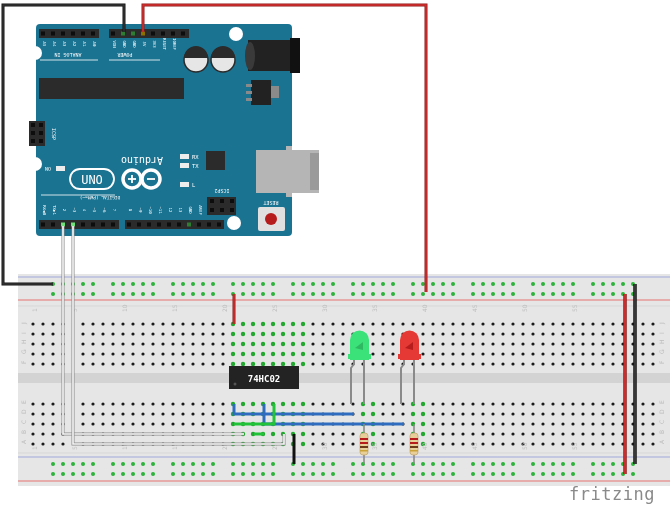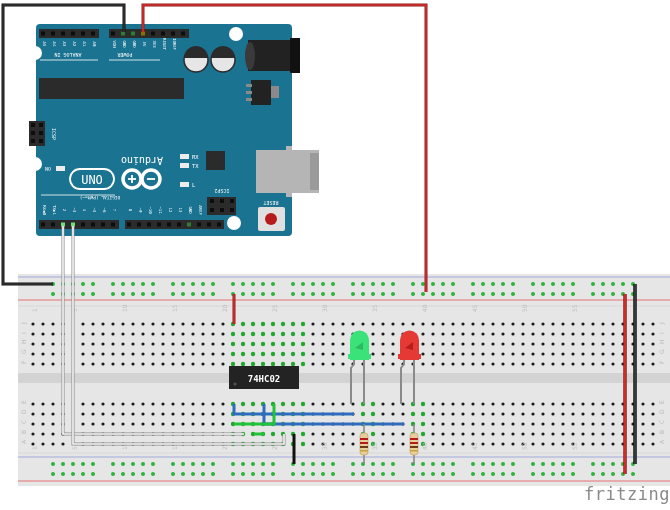--- a/index.html
+++ b/index.html
@@ -7,7 +7,7 @@
   svg{position:absolute;left:0;top:0;}
   .lbl{font-family:"DejaVu Sans Mono",monospace;fill:#ffffff;}
   .bbnum{font-family:"DejaVu Sans",sans-serif;font-size:6px;fill:#bdbdbd;}
-  .fritz{position:absolute;right:0;bottom:6px;font-family:"DejaVu Sans Mono",monospace;font-size:17px;color:#8a8a8a;letter-spacing:0.5px;}
+  .fritz{position:absolute;right:15px;bottom:6px;font-family:"DejaVu Sans Mono",monospace;font-size:17px;color:#8a8a8a;letter-spacing:0.5px;}
 </style>
 </head>
 <body>

